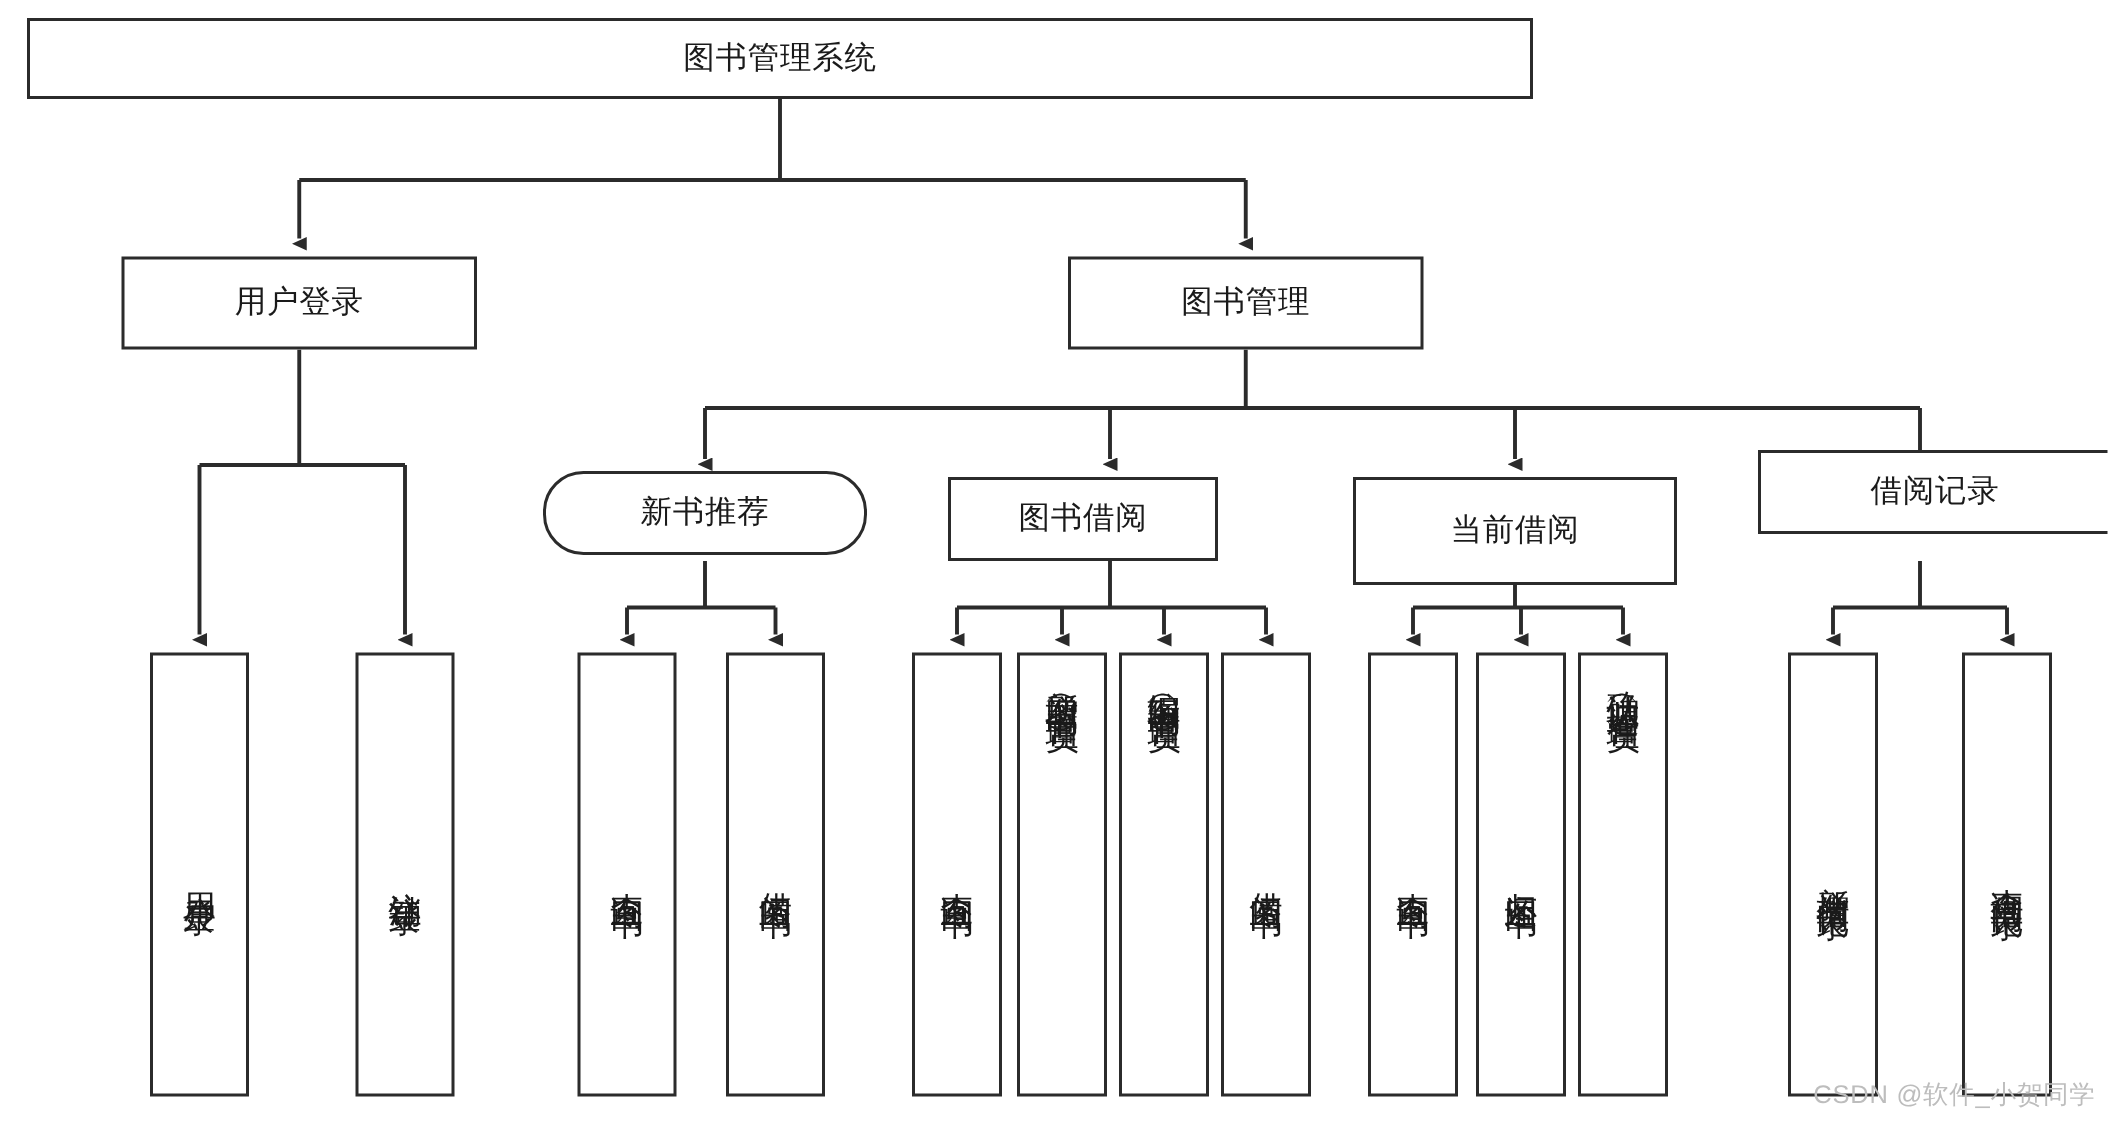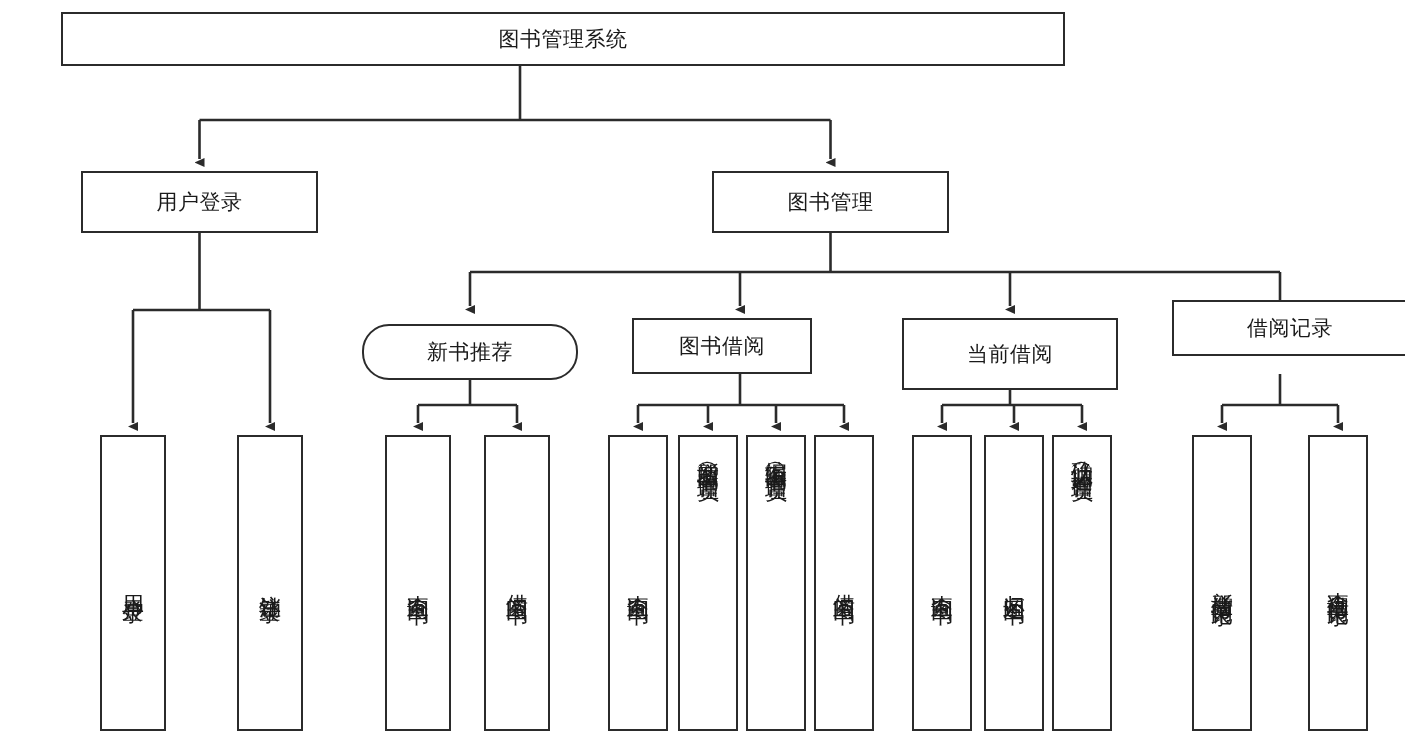--- a/index.html
+++ b/index.html
@@ -120,7 +120,7 @@
   </svg>
 
   <div id="nodes-layer">
-      <div class="node-box" style="left: 18px; top: 12px; width: 1004px; height: 54px; margin-left: 43px;">
+      <div class="node-box" style="left: 18px; top: 12px; width: 1004px; height: 54px;">
         <span class="node-label">图书管理系统</span>
       </div>
       <div class="node-box" style="left: 81px; top: 171px; width: 237px; height: 62px;">

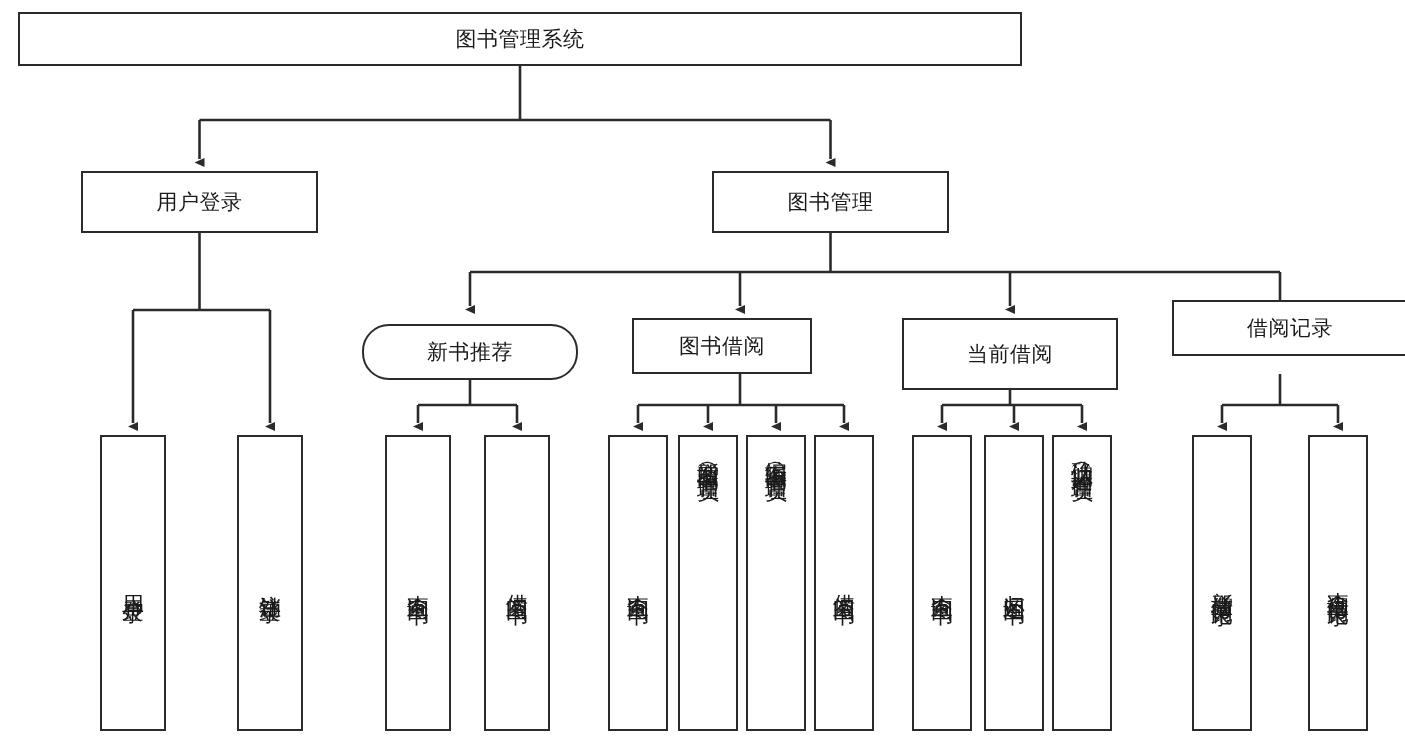--- a/index.html
+++ b/index.html
@@ -129,7 +129,7 @@
       <div class="node-box" style="left: 712px; top: 171px; width: 237px; height: 62px;">
         <span class="node-label">图书管理</span>
       </div>
-      <div class="node-box" style="left: 362px; top: 324px; width: 216px; height: 56px; border-radius: 27px;">
+      <div class="node-box" style="left: 362px; top: 314px; width: 216px; height: 56px; border-radius: 27px;">
         <span class="node-label">新书推荐</span>
       </div>
       <div class="node-box" style="left: 632px; top: 318px; width: 180px; height: 56px;">

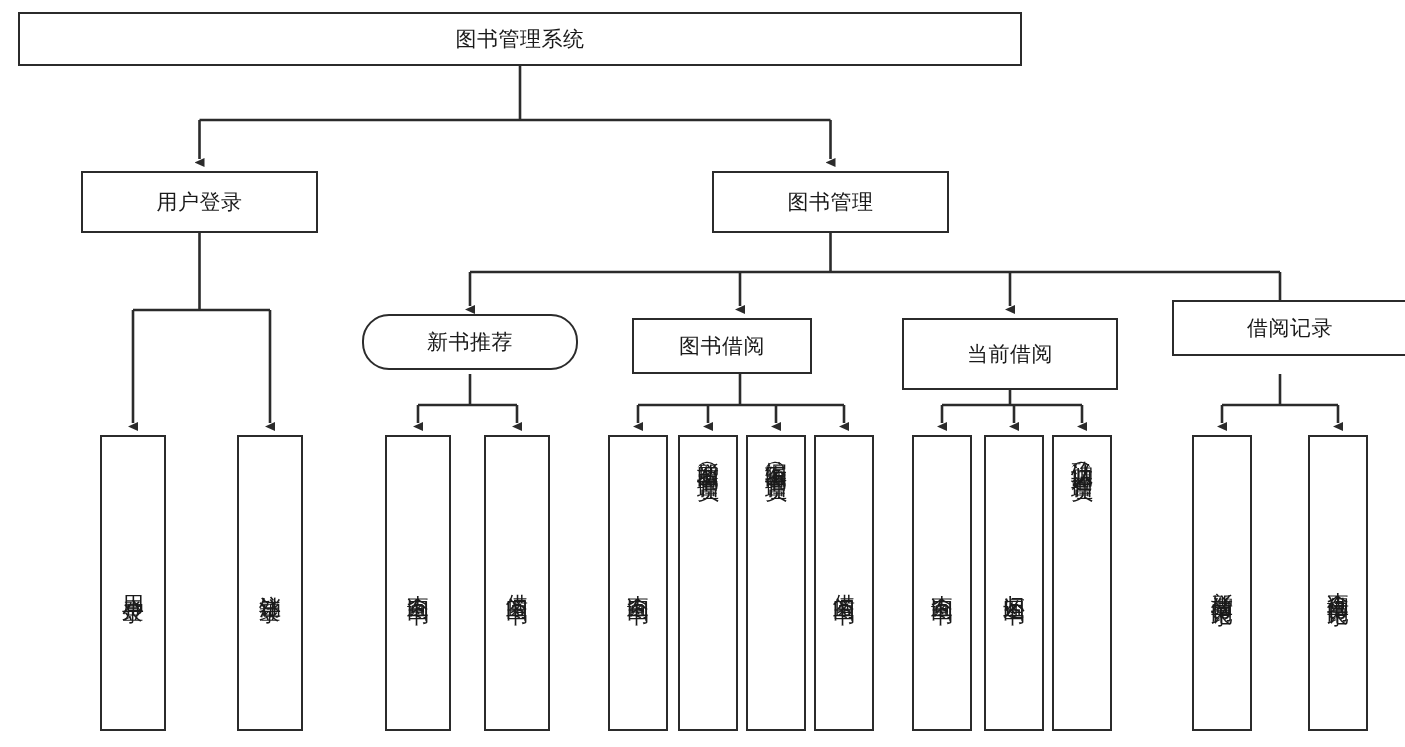--- a/index.html
+++ b/index.html
@@ -182,6 +182,7 @@
       </div>
     </div>
 
+  <div class="watermark">CSDN @软件_小贺同学</div>
 </div>
 
 </body></html>

